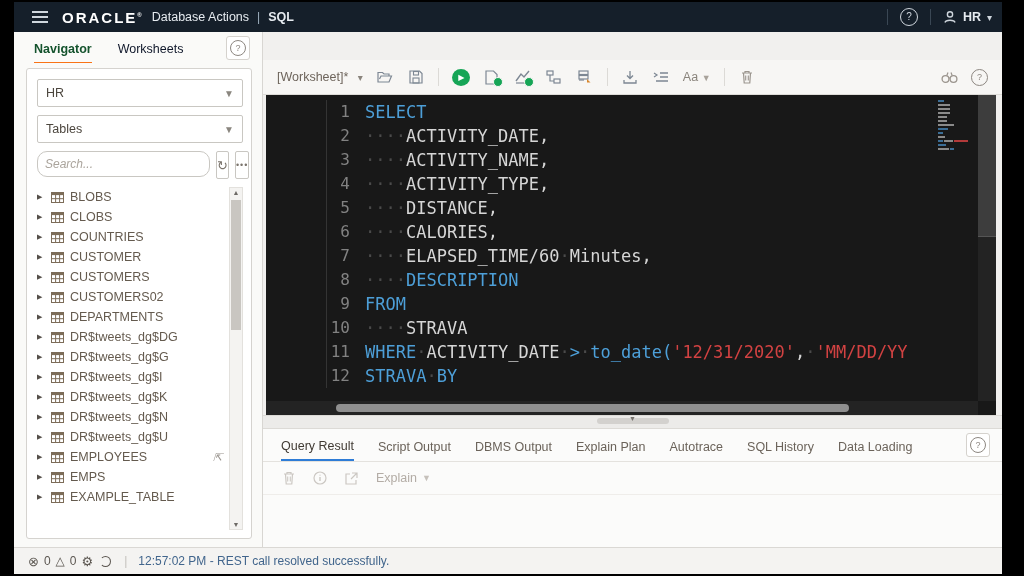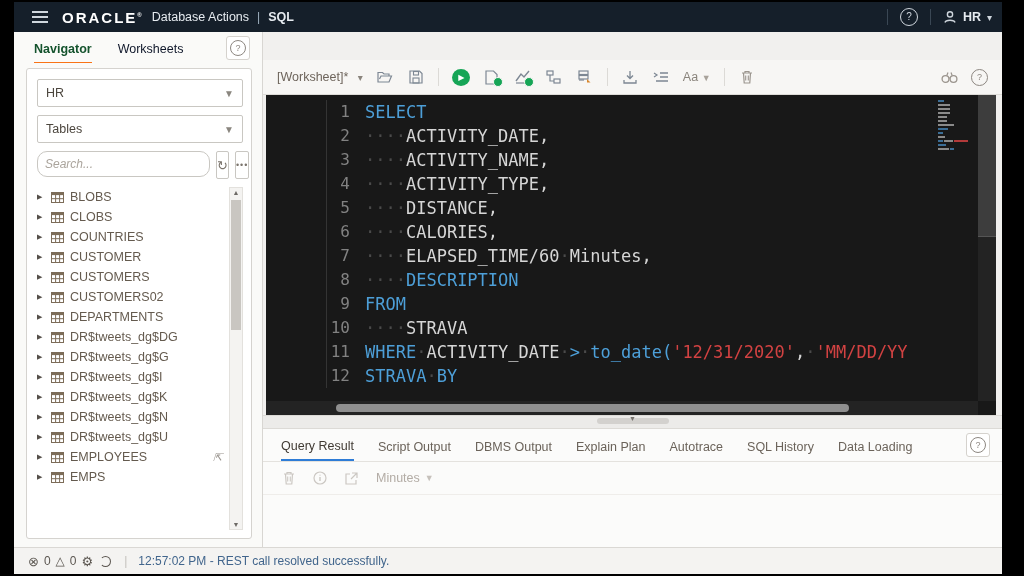--- a/index.html
+++ b/index.html
@@ -573,7 +573,7 @@
               </svg>
           </span>
           <span style="display:flex;align-items:center;">
-            <span class="dl-lbl">Minutes</span>
+            <span class="dl-lbl">Explain</span>
             <span class="dl-chev">▼</span>
           </span>
         </div>

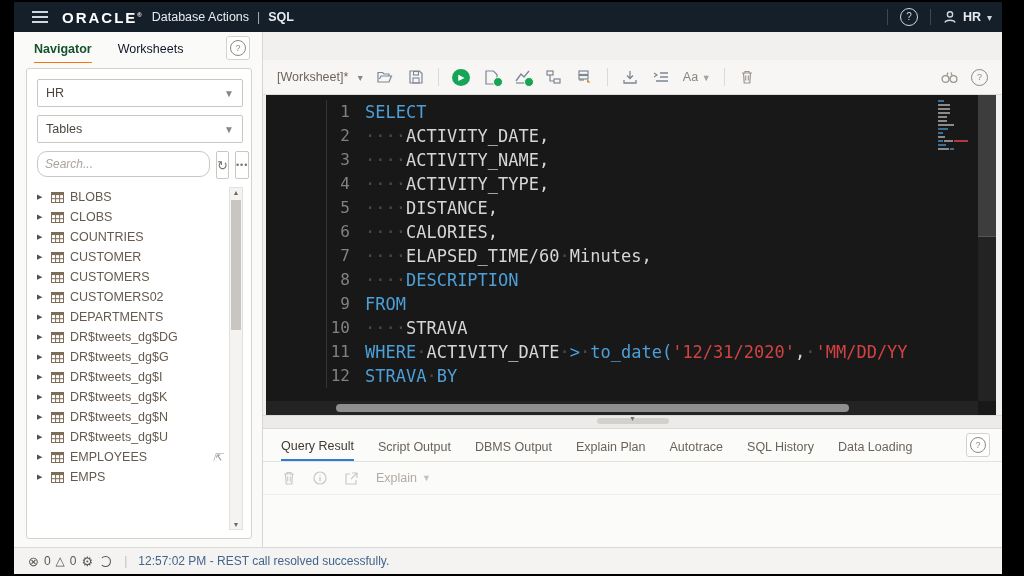--- a/index.html
+++ b/index.html
@@ -340,6 +340,17 @@
                 </svg>
               </span>
               <span class="lbl">EMPS</span>
+            </div>
+            <div class="trow">
+              <span class="exp">▶</span>
+              <span>
+                <svg width="13" height="11" viewBox="0 0 13 11">
+                  <rect x="0.5" y="0.5" width="12" height="10" fill="none" stroke="#7c6c58" stroke-width="1"></rect>
+                  <rect x="0.5" y="0.5" width="12" height="2.6" fill="#7c6c58"></rect>
+                  <path d="M0.5 6.7 H12.5 M4.6 3 V10.5 M8.6 3 V10.5" stroke="#7c6c58" stroke-width="1" fill="none"></path>
+                </svg>
+              </span>
+              <span class="lbl">EXAMPLE_TABLE</span>
             </div>
             <div class="trow"></div>
             <div id="list-scroll">

